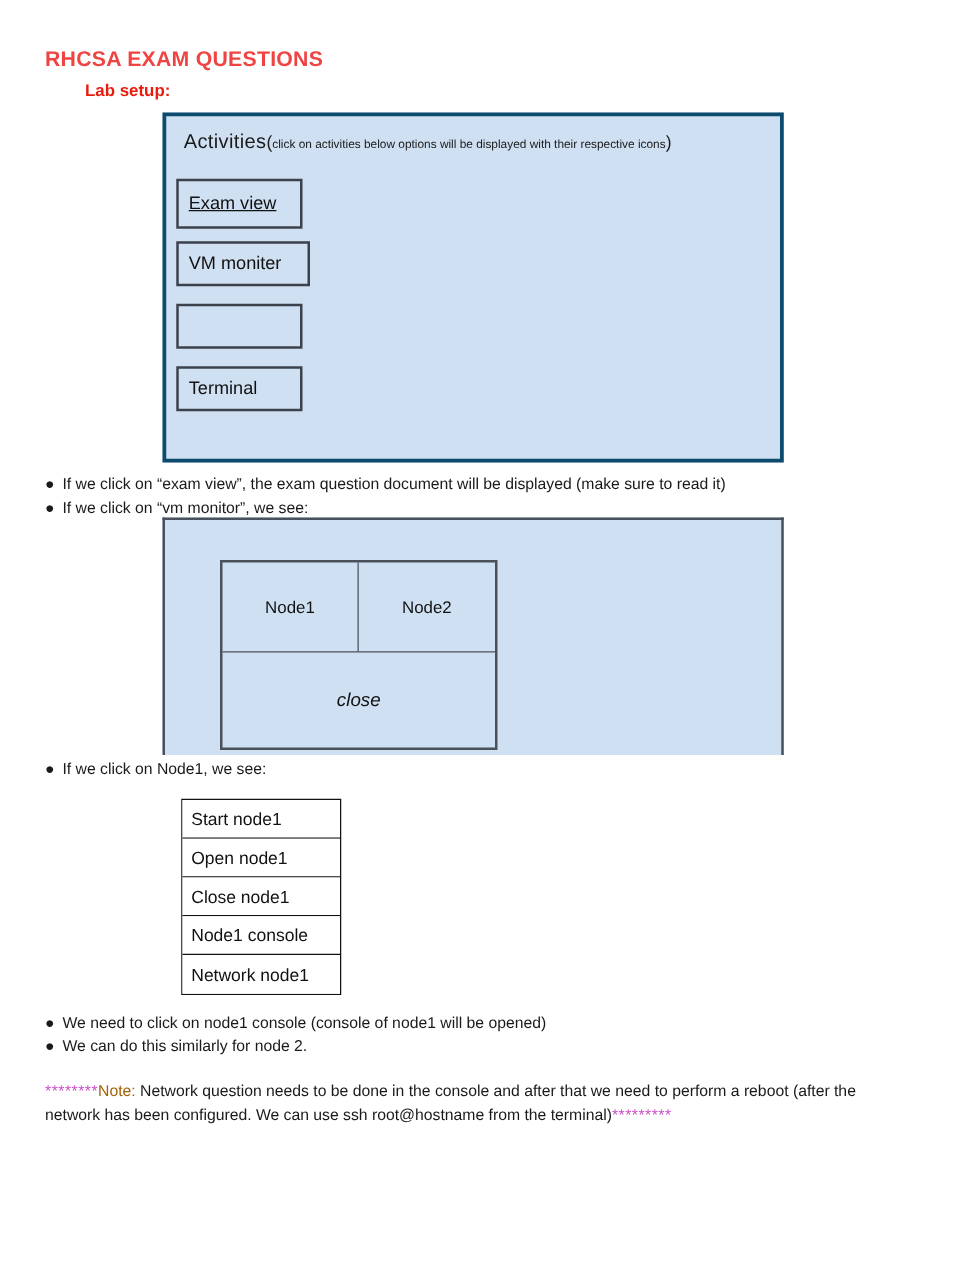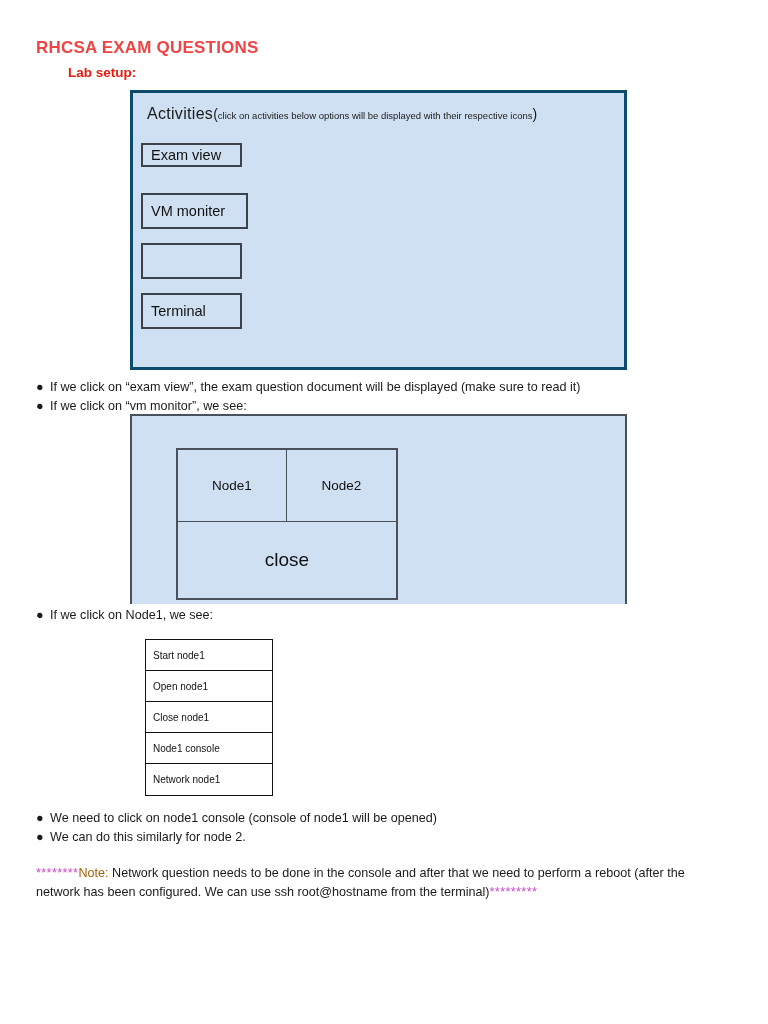--- a/index.html
+++ b/index.html
@@ -92,7 +92,7 @@
     padding-left: 8px;
     white-space: nowrap;
   }
-  .act-btn.b0 { left: 8px;  top: 50px;  width: 101px; height: 24px; }
+  .act-btn.b0 { left: 8px;  top: 50px;  width: 101px; height: 40px; text-decoration: underline; }
   .act-btn.b1 { left: 8px;  top: 100px; width: 107px; height: 36px; }
   .act-btn.b2 { left: 8px;  top: 150px; width: 101px; height: 36px; }
   .act-btn.b3 { left: 8px;  top: 200px; width: 101px; height: 36px; }

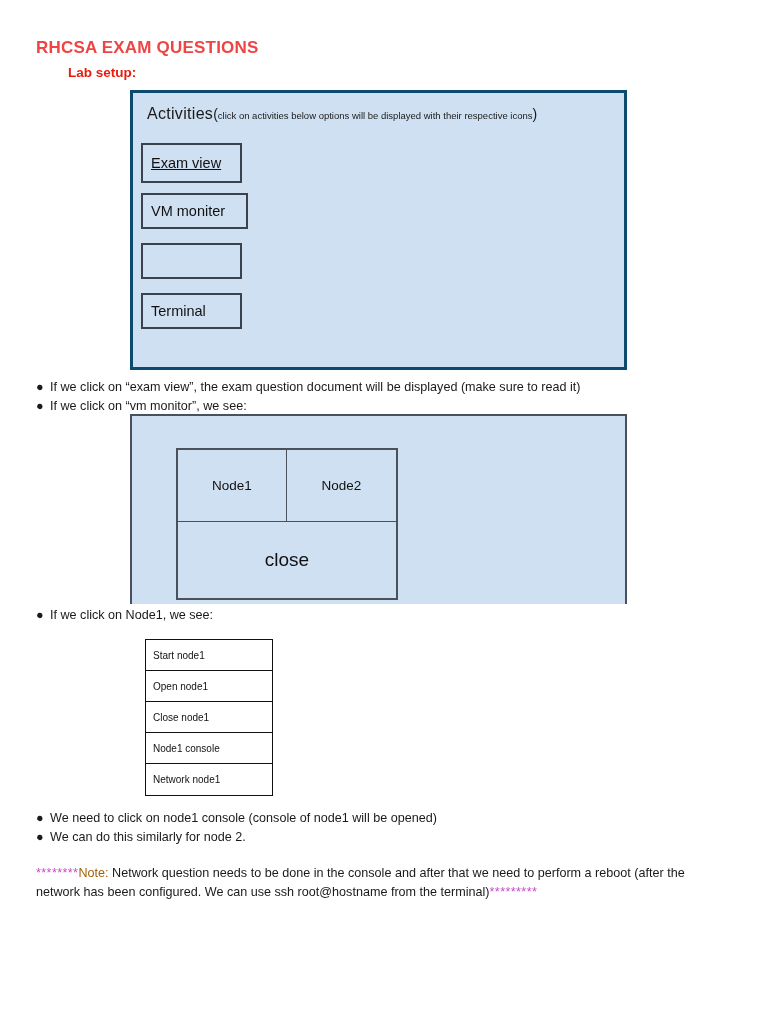--- a/index.html
+++ b/index.html
@@ -169,9 +169,10 @@
     display: flex;
     align-items: center;
     justify-content: center;
-    font-size: 19px;
-    color: #111111;
-    box-sizing: border-box;
+    font-size: 15px;
+    color: #111111;
+    box-sizing: border-box;
+    font-style: italic;
   }
 
   

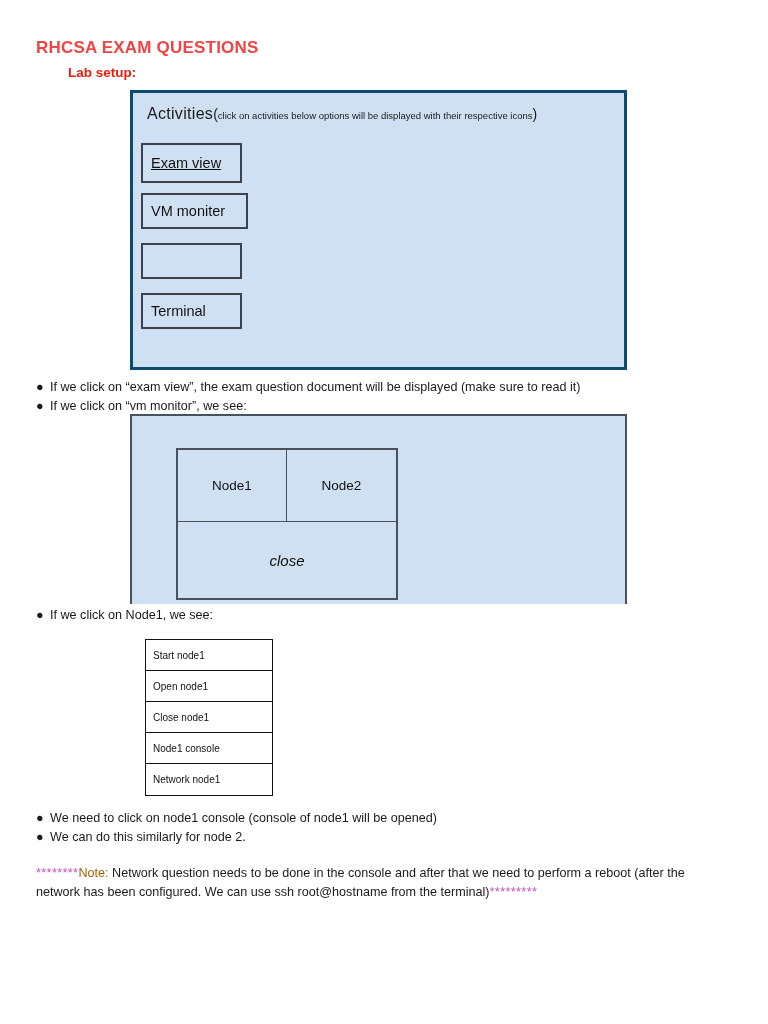--- a/index.html
+++ b/index.html
@@ -192,7 +192,7 @@
     display: flex;
     align-items: center;
     padding-left: 7px;
-    font-size: 10px;
+    font-size: 14px;
     color: #111111;
     white-space: nowrap;
     background: #ffffff;

